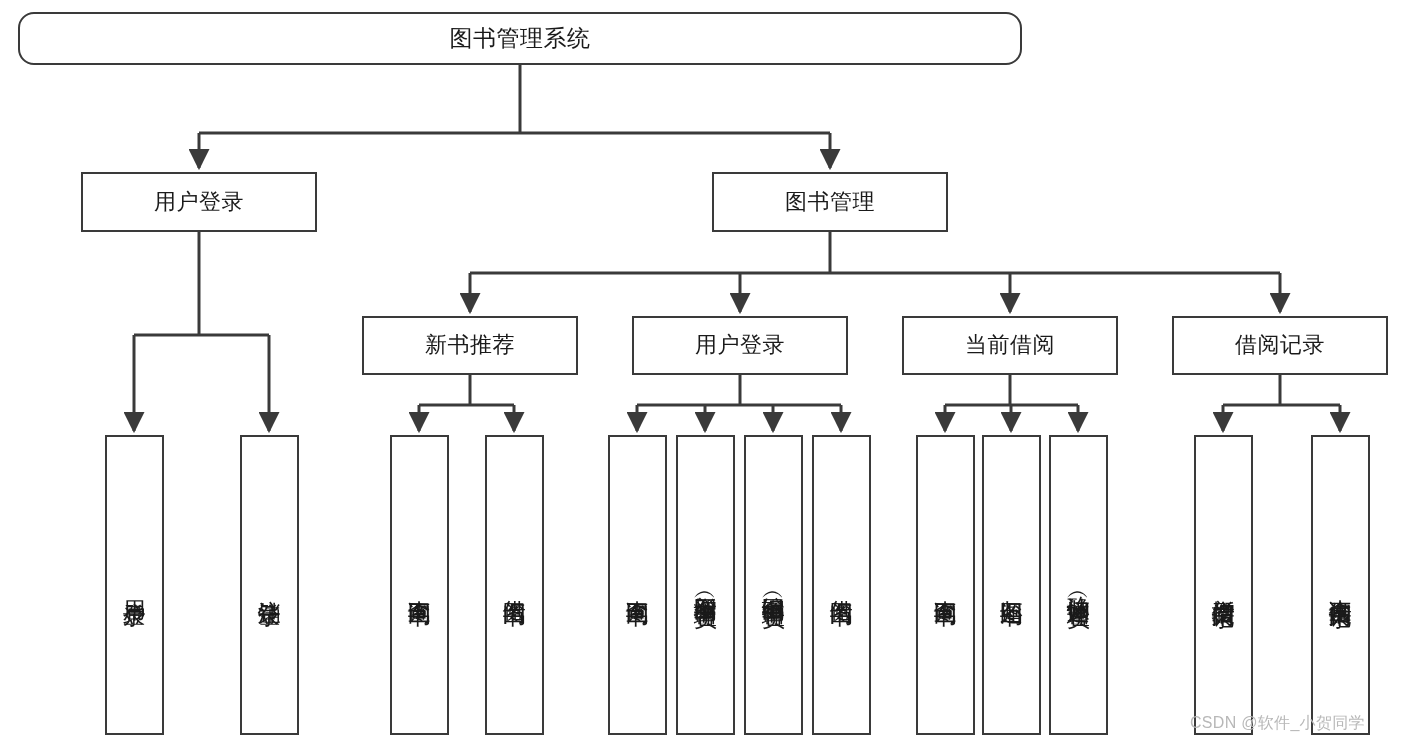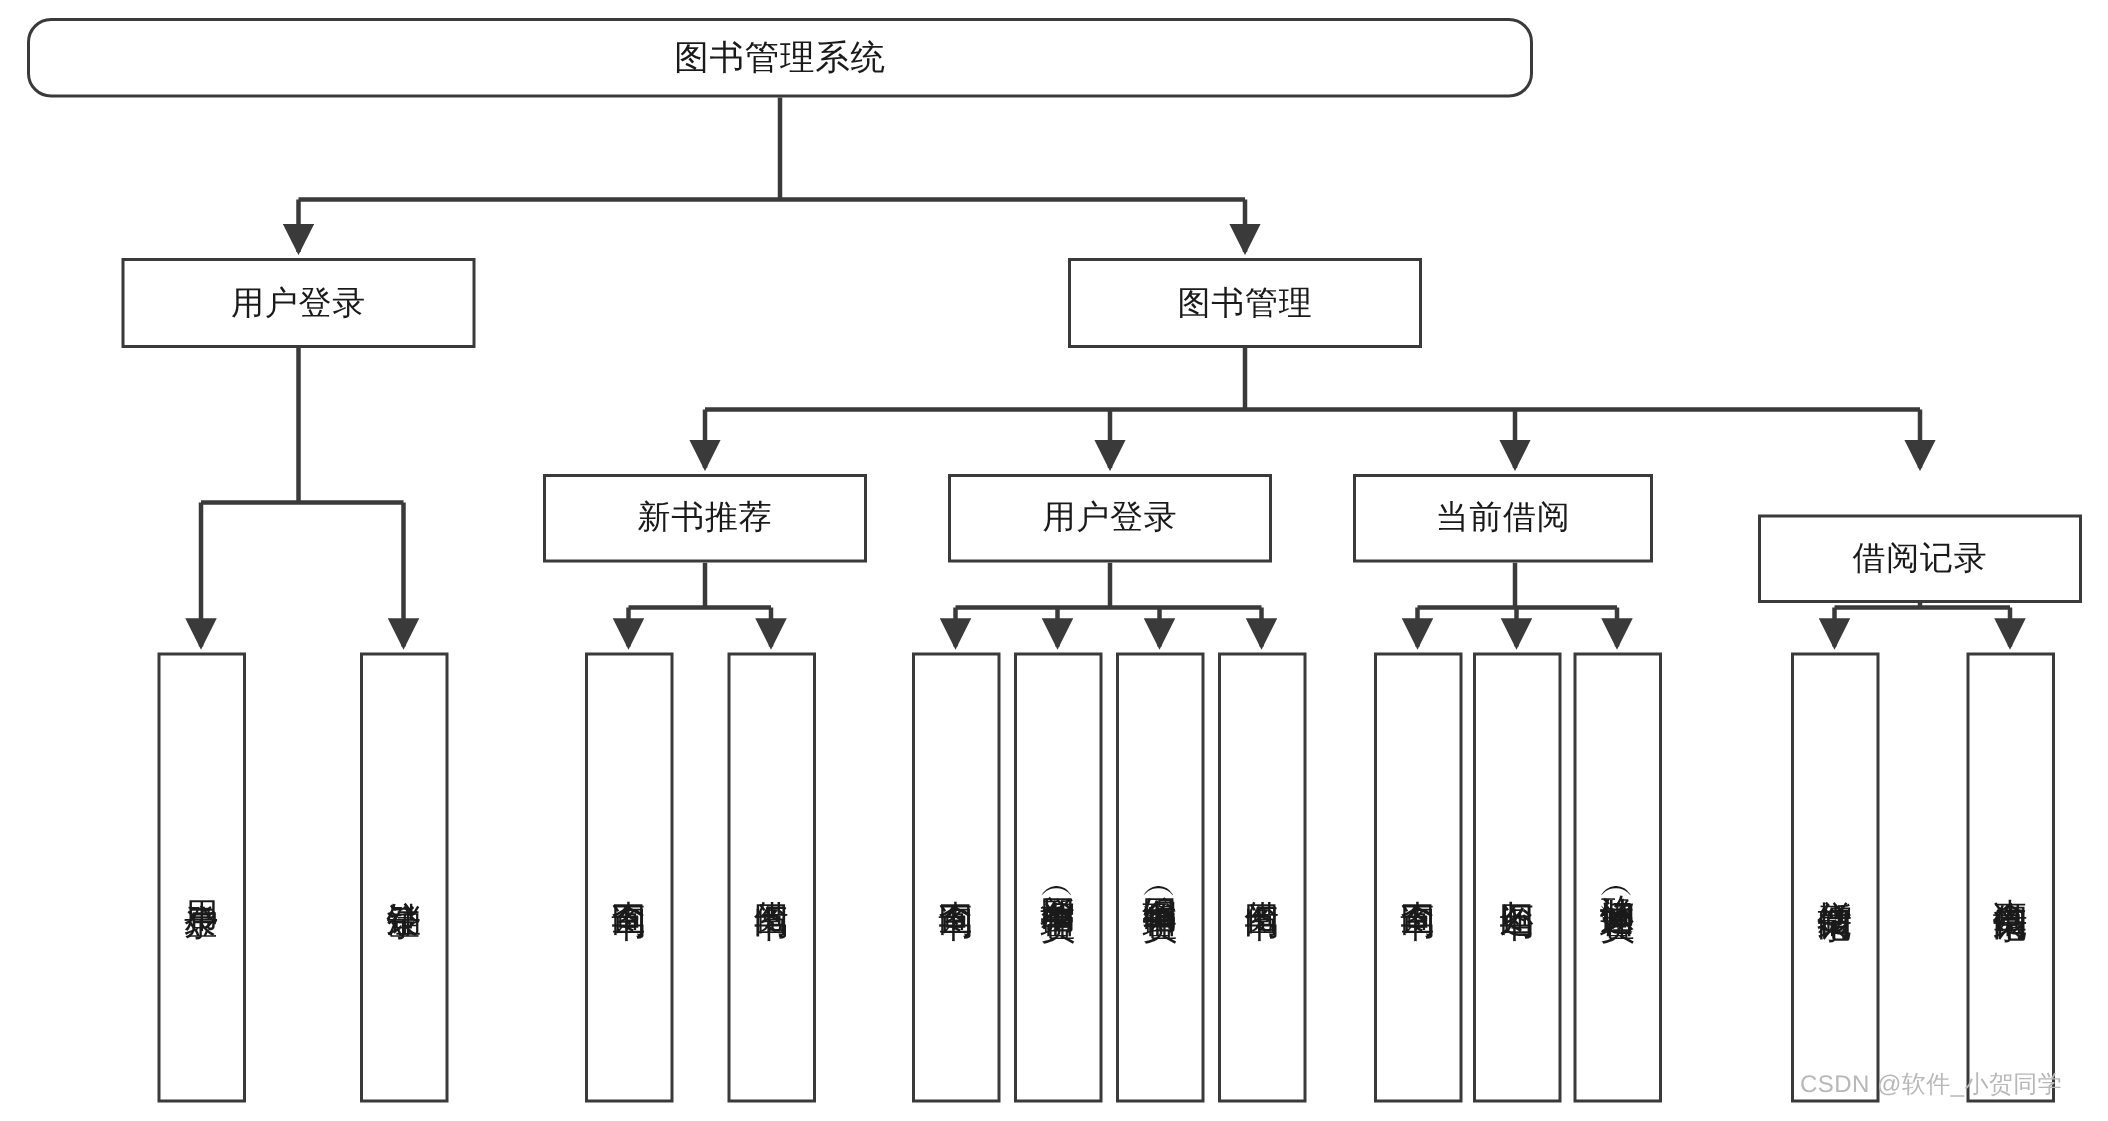--- a/index.html
+++ b/index.html
@@ -147,7 +147,7 @@
   <div class="node horiz" style="left:632px; top:316px; width:216px; height:59px;">
     <span class="node-label">用户登录</span>
   </div>
-  <div class="node horiz" style="left:902px; top:316px; width:200px; height:59px;">
+  <div class="node horiz" style="left:902px; top:316px; width:216px; height:59px;">
     <span class="node-label">当前借阅</span>
   </div>
   <div class="node horiz" style="left:1172px; top:316px; width:216px; height:59px;margin-top:27px;">

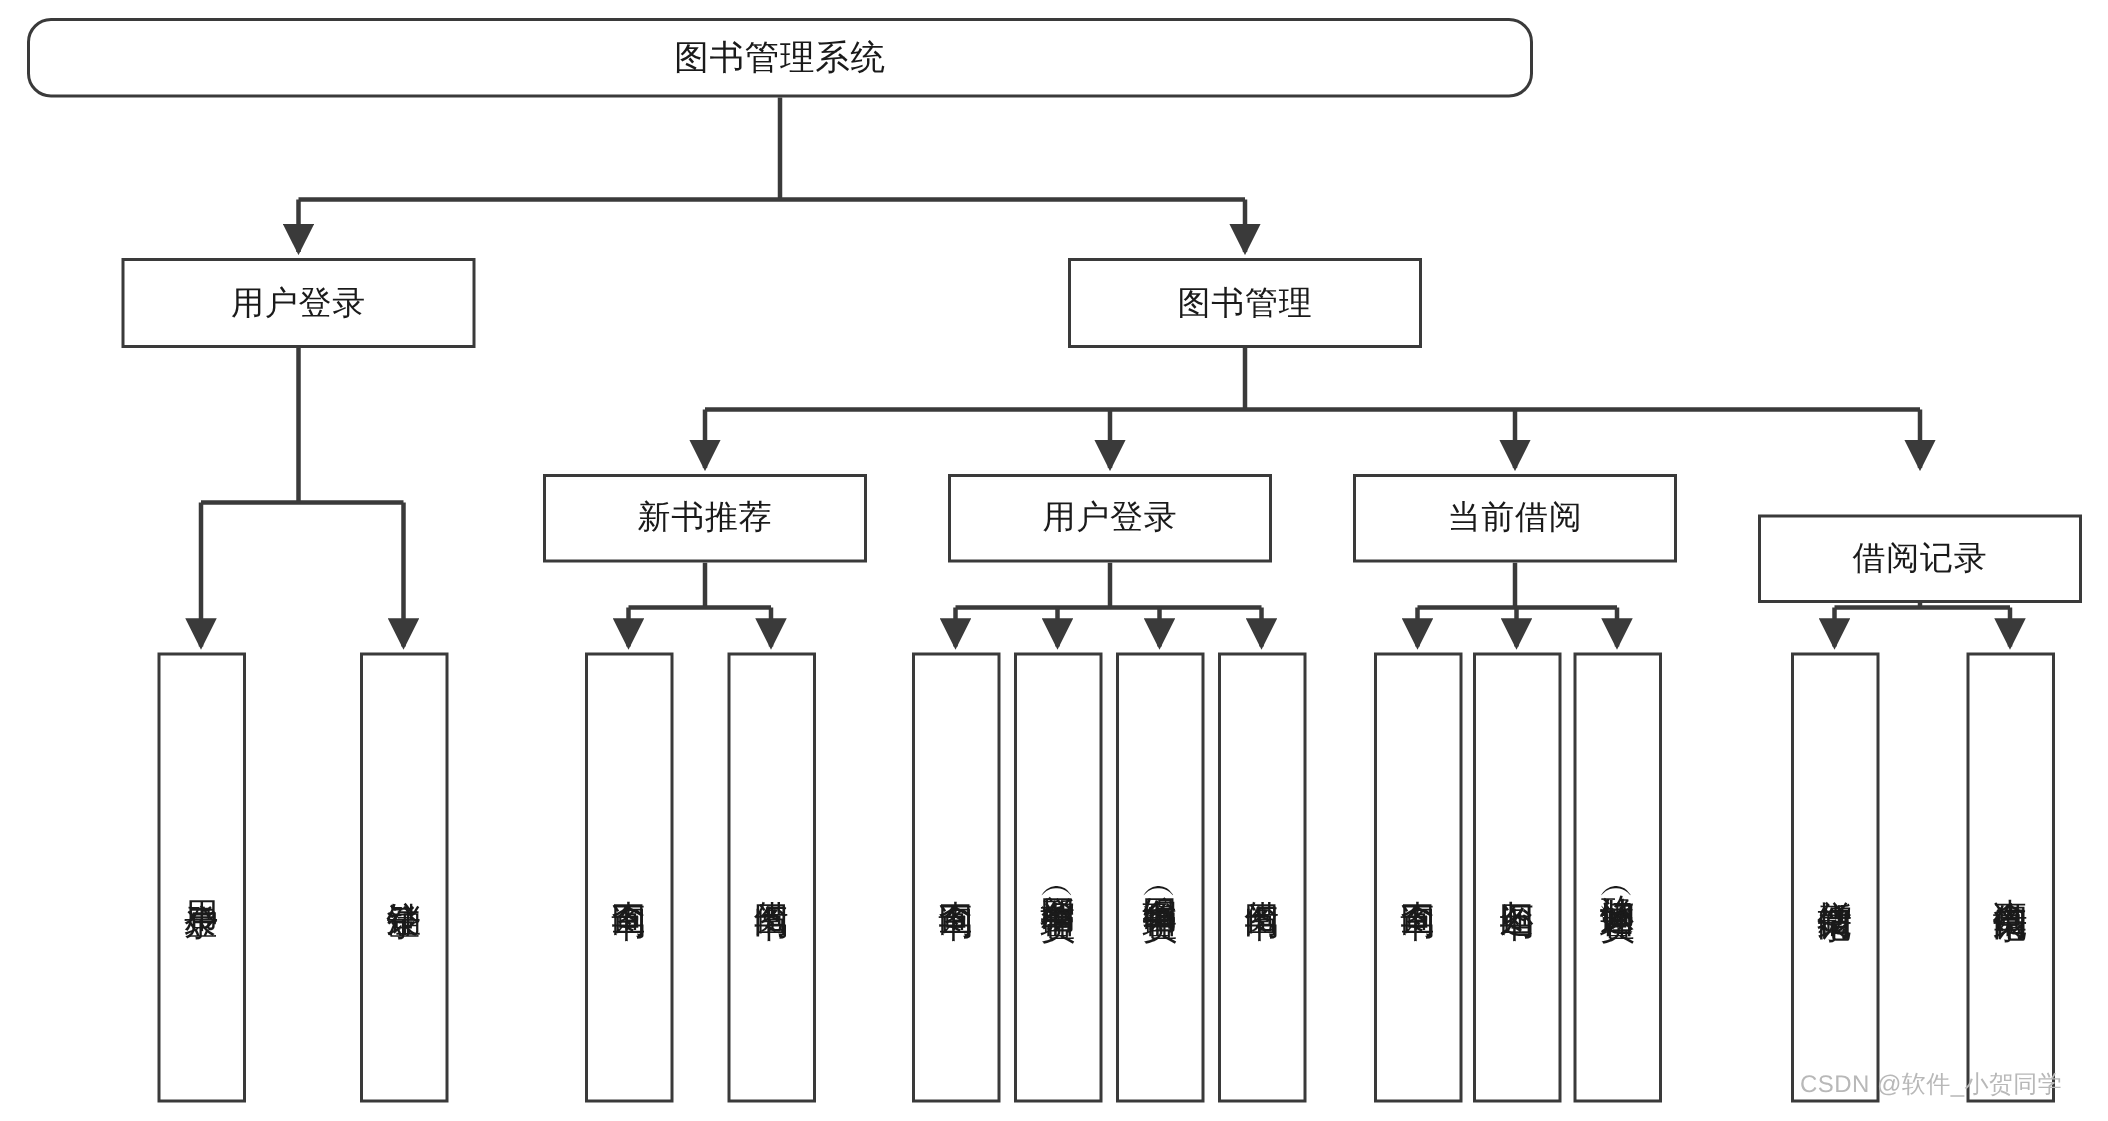--- a/index.html
+++ b/index.html
@@ -150,7 +150,7 @@
   <div class="node horiz" style="left:902px; top:316px; width:216px; height:59px;">
     <span class="node-label">当前借阅</span>
   </div>
-  <div class="node horiz" style="left:1172px; top:316px; width:216px; height:59px;margin-top:27px;">
+  <div class="node horiz" style="left:1172px; top:316px; width:216px; height:59px;">
     <span class="node-label">借阅记录</span>
   </div>
 

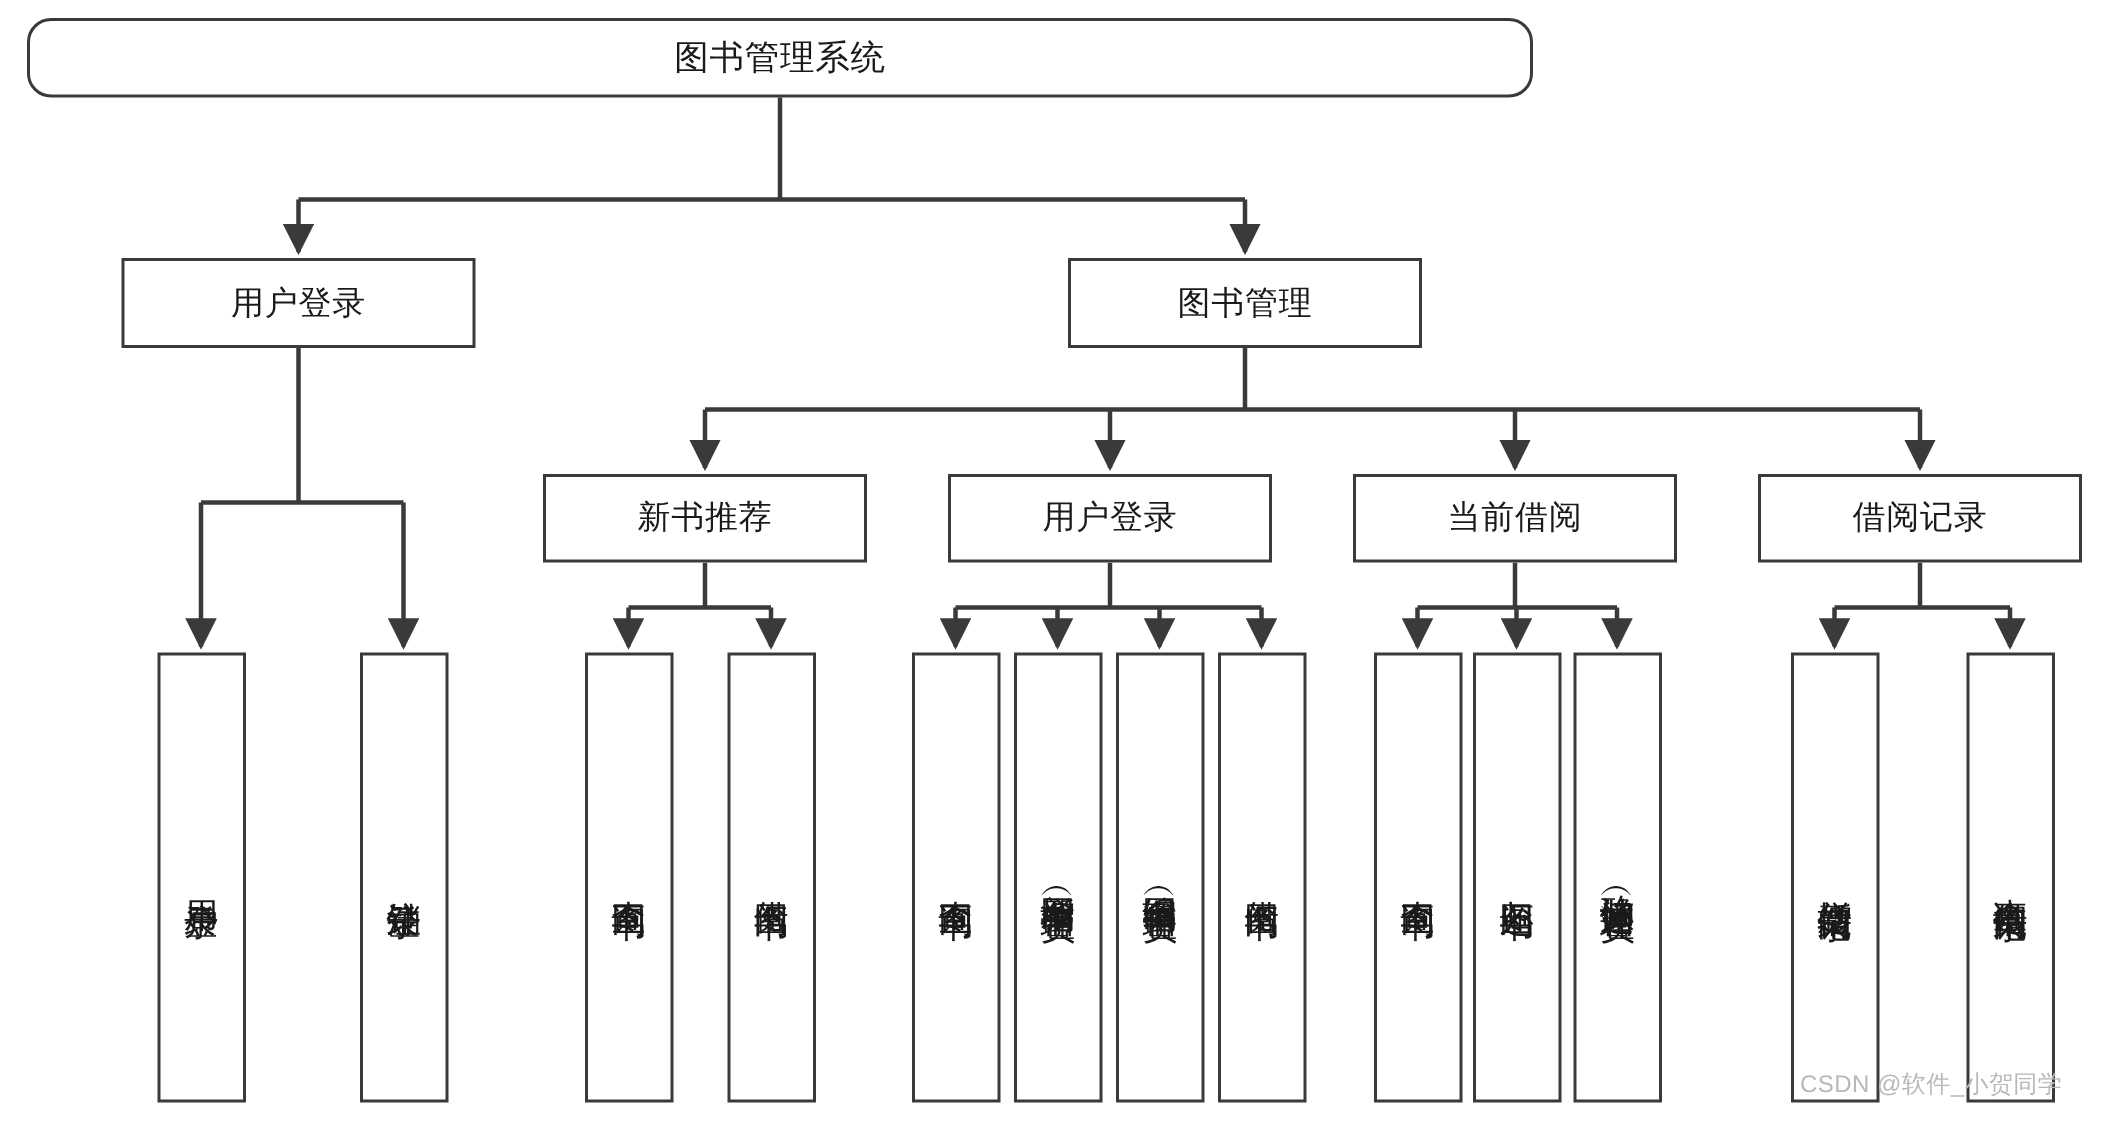--- a/index.html
+++ b/index.html
@@ -72,7 +72,6 @@
     white-space: nowrap;
     z-index: 5;
     letter-spacing: 0.3px;
-    margin-left: 10px;
   }
 </style>
 </head>

